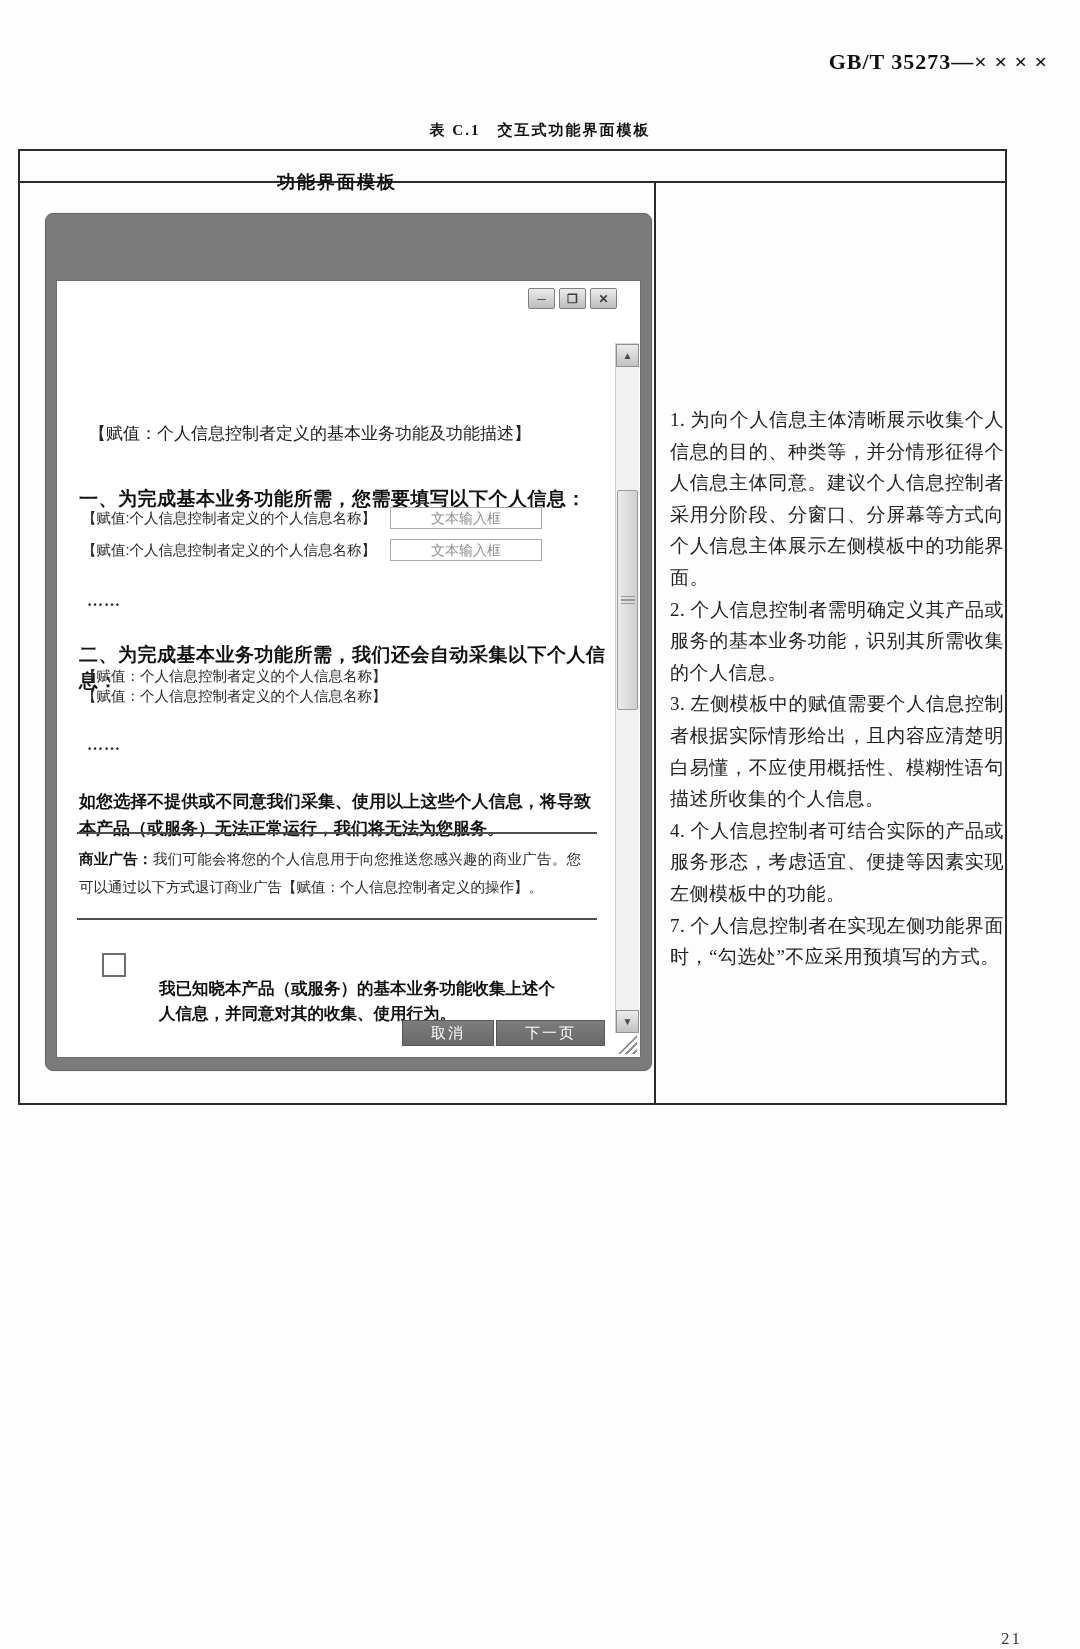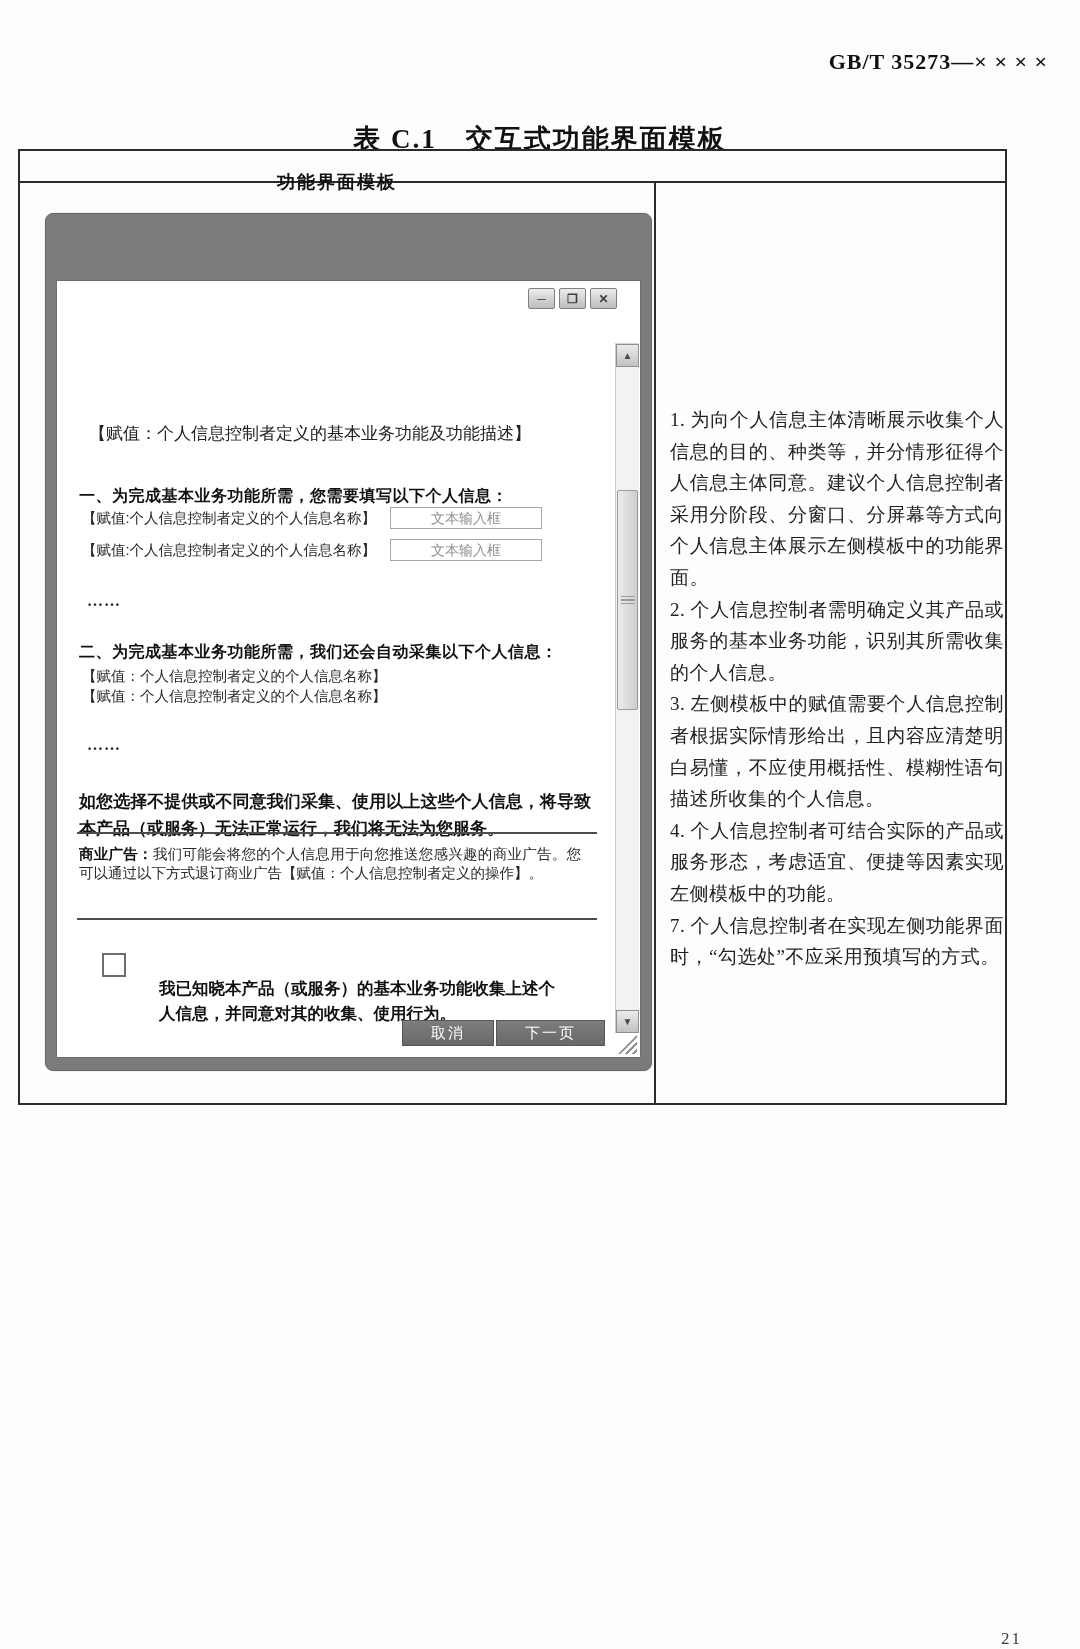--- a/index.html
+++ b/index.html
@@ -9,7 +9,7 @@
   .serif { font-family:"Liberation Serif", serif;margin-top:31px; }
 
   .doc-code { position:absolute; top:18px; right:32px; font-weight:bold; font-size:22px; letter-spacing:1px; color:#111; }
-  .table-caption { position:absolute; top:90px; left:0; width:100%; text-align:center; font-weight:bold; font-size:27px; letter-spacing:2px; color:#111;font-family:Liberation Serif, serif; }
+  .table-caption { position:absolute; top:90px; left:0; width:100%; text-align:center; font-weight:bold; font-size:15px; letter-spacing:2px; color:#111;font-family:Liberation Serif, serif; }
   .pageno { position:absolute; top:1598px; right:58px; font-size:17px; color:#3d3d3d; letter-spacing:2px; }
 
   

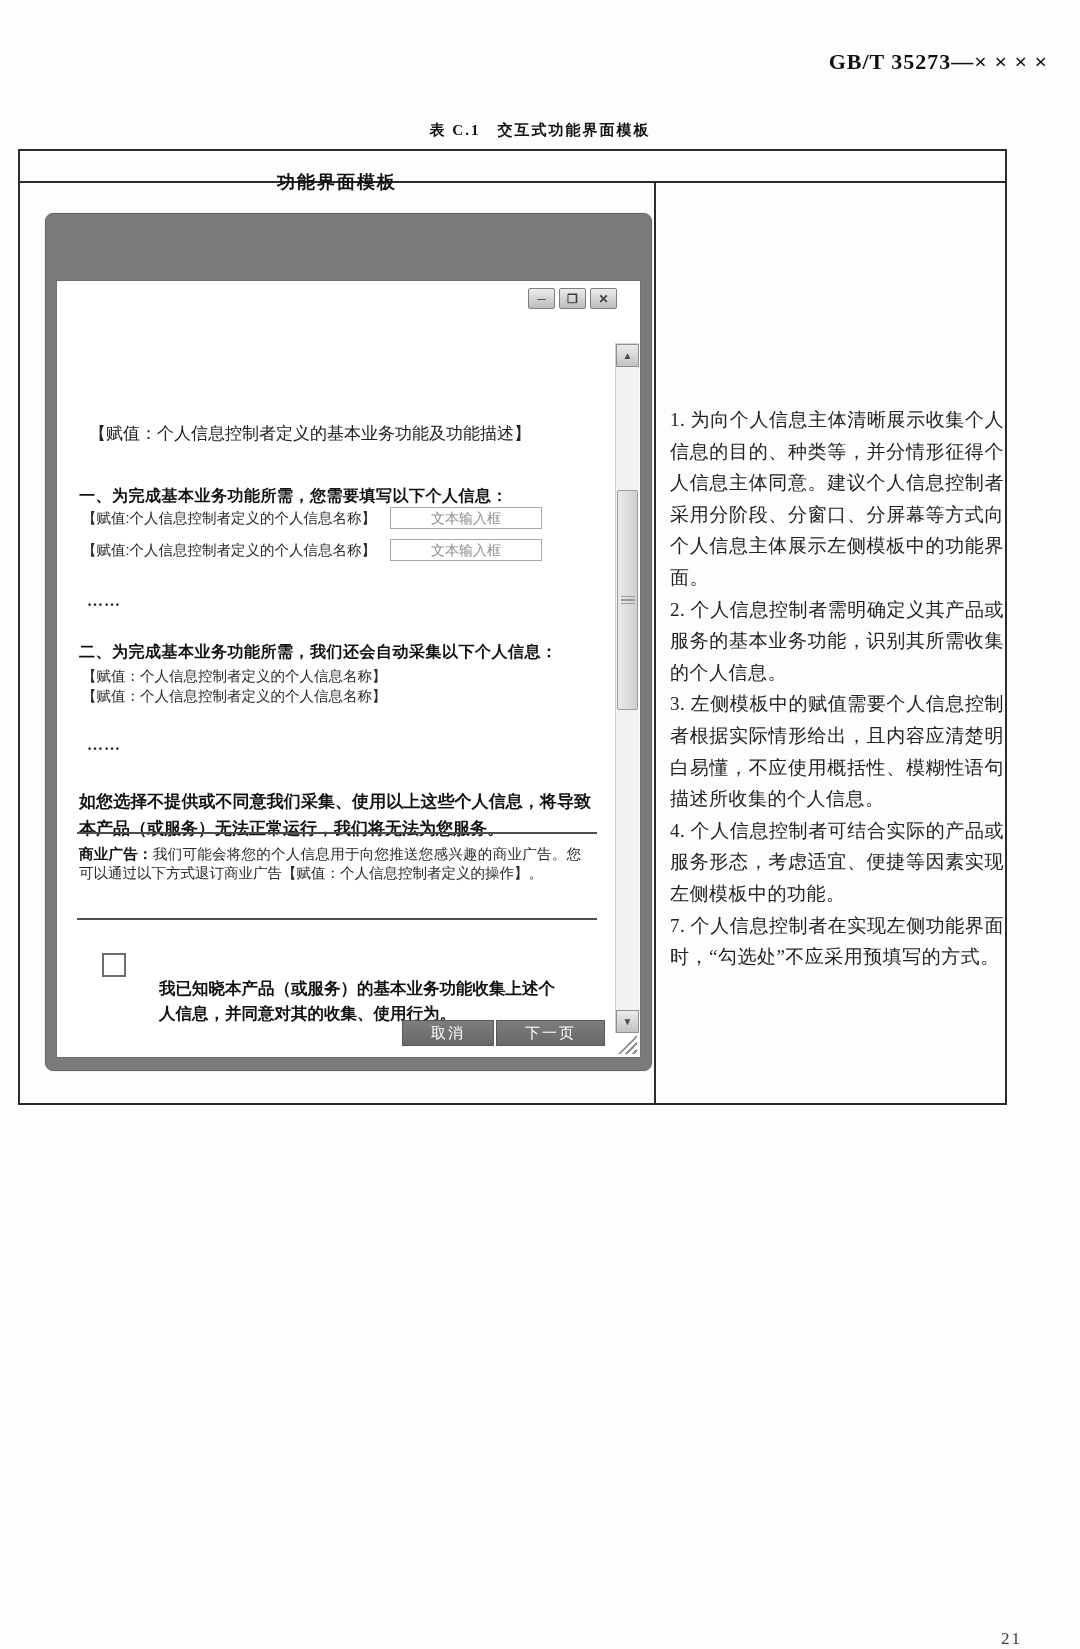--- a/index.html
+++ b/index.html
@@ -46,7 +46,7 @@
 
   
   .intro { position:absolute; left:32px; top:110px; font-size:17px; line-height:23px; color:#222; }
-  .sec-heading { position:absolute; left:22px; font-weight:bold; font-size:16px; letter-spacing:0.5px; color:#111; }
+  .sec-heading { position:absolute; left:22px; font-weight:bold; font-size:19px; letter-spacing:0.5px; color:#111; }
   .h1 { top:174px; }
   .h2 { top:330px; }
   .fill-row { position:absolute; left:25px; display:flex; align-items:center; }

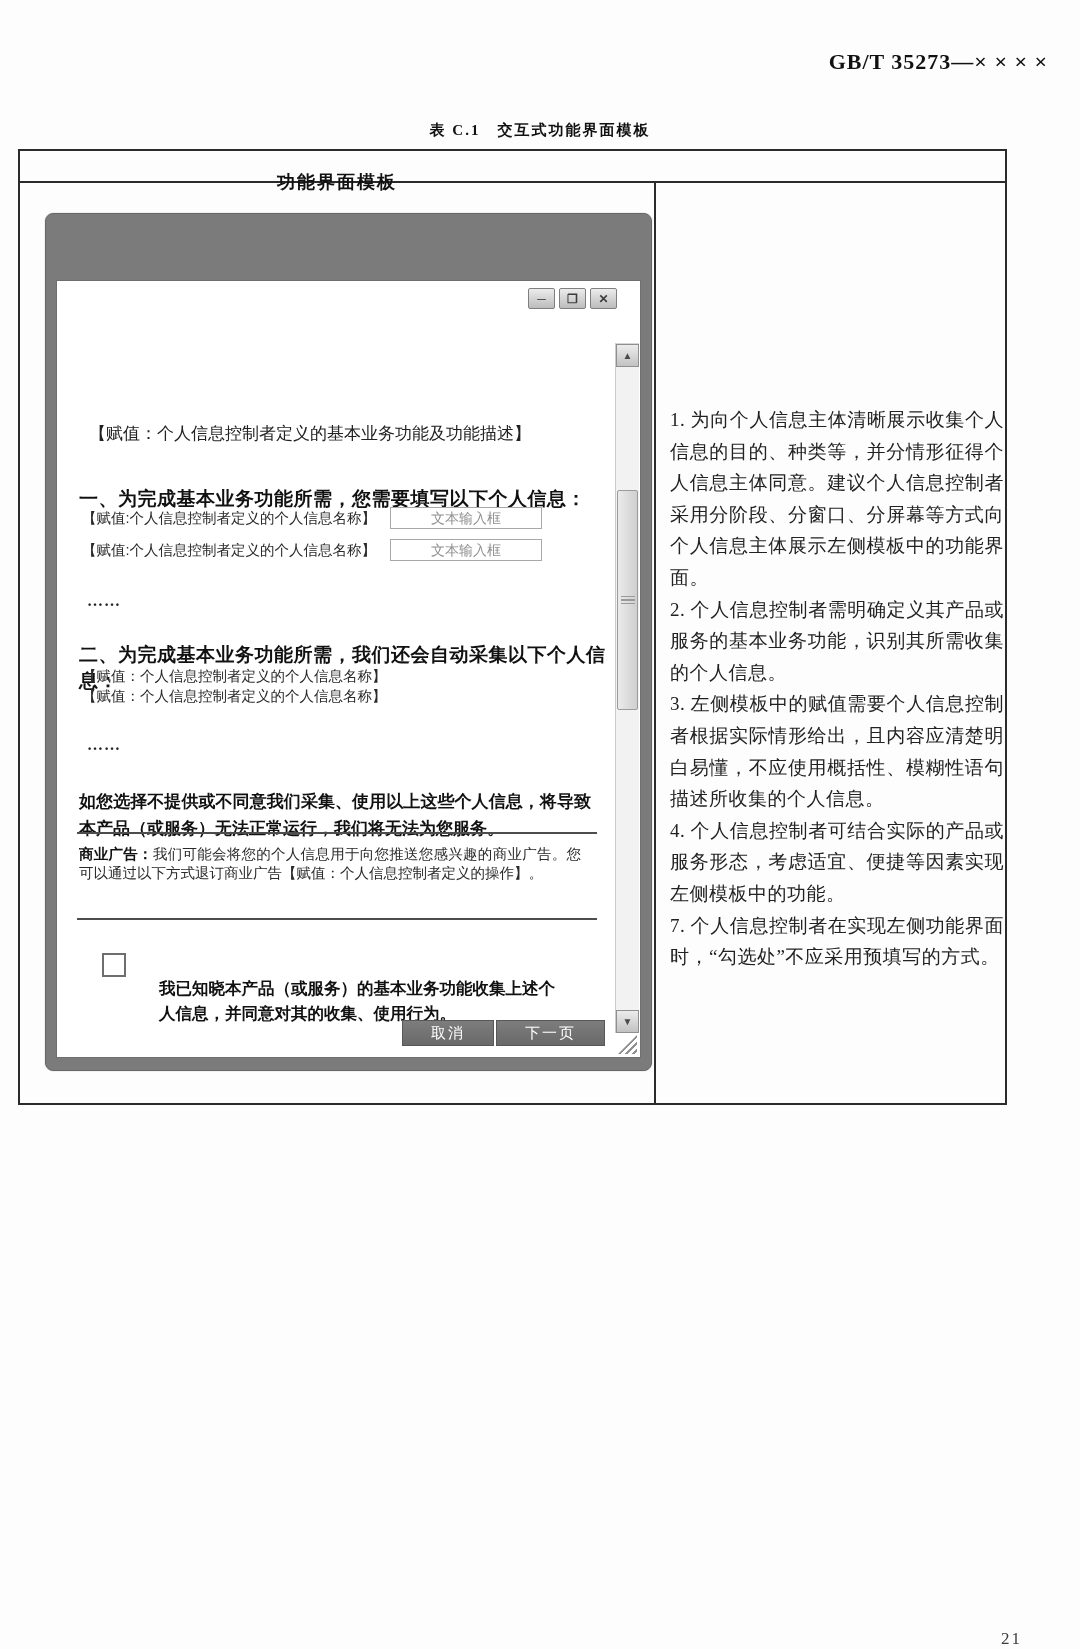--- a/index.html
+++ b/index.html
@@ -61,7 +61,7 @@
   .warning { position:absolute; left:22px; top:476px; width:512px; font-weight:bold; font-size:17px; line-height:27px; text-align:justify; color:#111; }
   .hr-line { position:absolute; left:20px; width:520px; height:2px; background:#4d4d4d; }
   .hr1 { top:551px; } .hr2 { top:637px; }
-  .ad-para { position:absolute; left:22px; top:564px; width:502px; font-family:"Liberation Sans", sans-serif; font-size:14.5px; line-height:19px; color:#2a2a2a; text-align:justify; }
+  .ad-para { position:absolute; left:22px; top:564px; width:502px; font-family:"Liberation Sans", sans-serif; font-size:14.5px; line-height:28px; color:#2a2a2a; text-align:justify; }
   .ad-para b { font-weight:bold; color:#111; }
   .checkbox { position:absolute; left:45px; top:672px; width:24px; height:24px; border:2px solid #6e6e6e; background:#fff; cursor:pointer; }
   .consent { position:absolute; left:102px; top:664px; width:408px; font-weight:bold; font-size:16.5px; line-height:25px; color:#111; }

